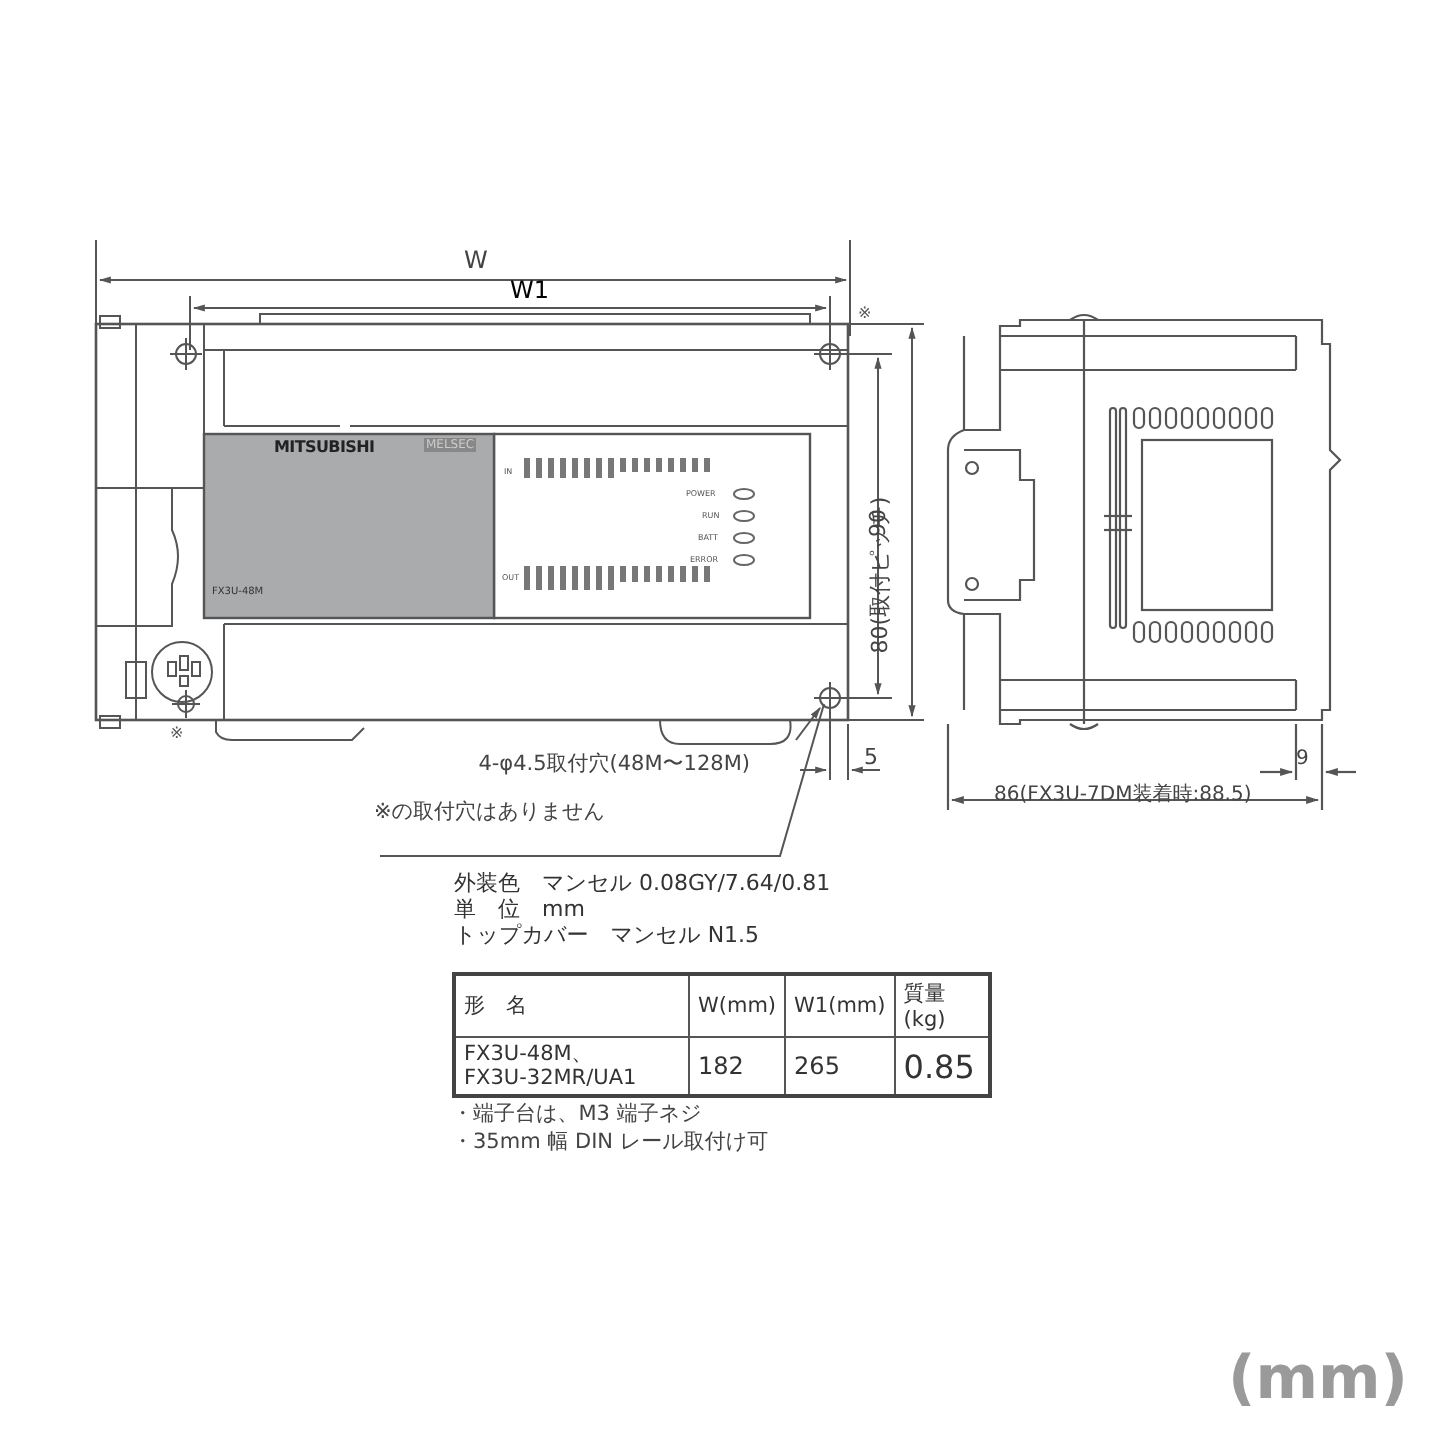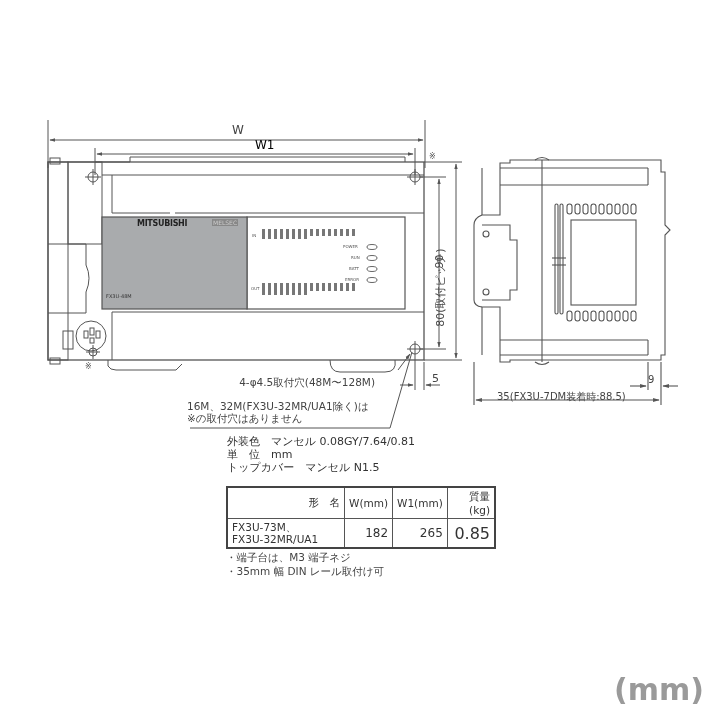--- a/index.html
+++ b/index.html
@@ -210,7 +210,7 @@
 <div class="abs" style="left:349px;top:266px;font-size:4px;color:#555;">BATT</div>
 <div class="abs" style="left:345px;top:277px;font-size:4px;color:#555;">ERROR</div>
 
-<div class="abs" style="left:497px;top:390px;font-size:10px;color:#444;">35(FX3U-7DM装着時:88.5)</div>
+<div class="abs" style="left:497px;top:390px;font-size:10px;color:#444;">86(FX3U-7DM装着時:88.5)</div>
 <div class="abs" style="left:648px;top:374px;font-size:10px;color:#444;">9</div>
 
 <div class="abs" style="left:190px;top:376px;text-align:right;width:185px;">

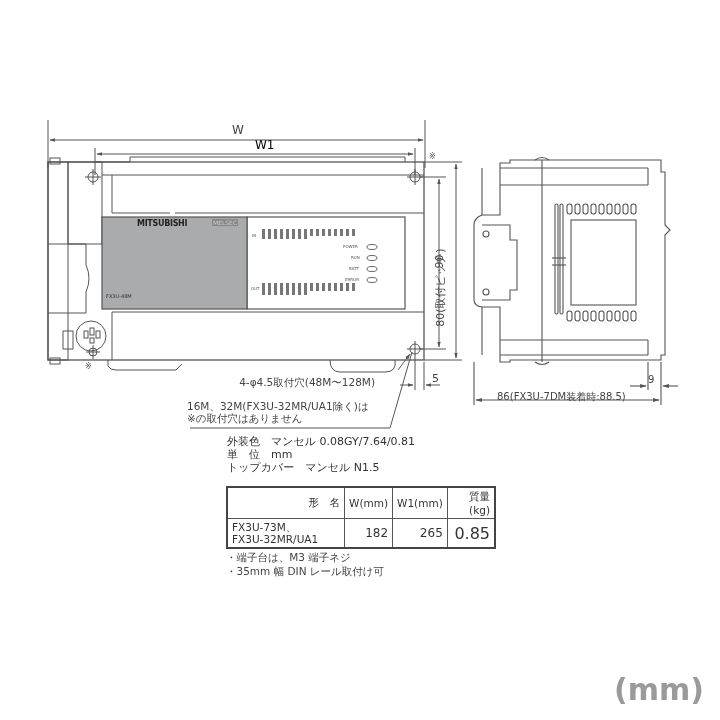--- a/index.html
+++ b/index.html
@@ -217,7 +217,6 @@
   <div class="note">4-φ4.5取付穴(48M〜128M)</div>
 </div>
 <div class="abs" style="left:187px;top:400px;">
-  <div class="note">16M、32M(FX3U-32MR/UA1除く)は</div>
   <div class="note">※の取付穴はありません</div>
 </div>
 

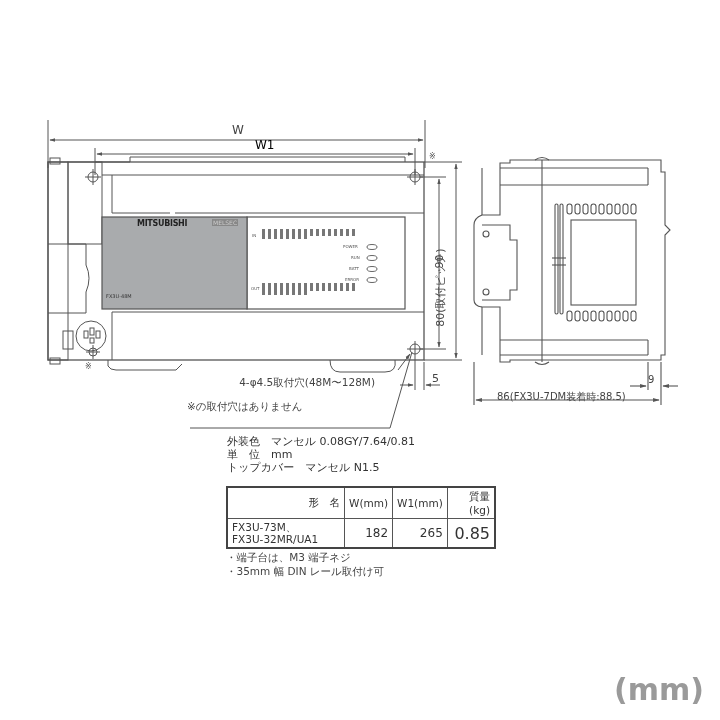--- a/index.html
+++ b/index.html
@@ -8,7 +8,7 @@
   .note { font-size:10.5px; color:#444; line-height:12px; white-space:nowrap; }
   .spec { font-size:11px; color:#333; line-height:13px; white-space:nowrap; }
   table.spec-table { border-collapse:collapse; font-size:10.5px; color:#333; }
-  table.spec-table td, table.spec-table th { border:1px solid #555; padding:2px 4px; font-weight:normal; text-align:right; }
+  table.spec-table td, table.spec-table th { border:1px solid #555; padding:2px 4px; font-weight:normal; text-align:left; }
   table.spec-table { border:2px solid #444; }
   .unit-label { font-family:"DejaVu Sans", sans-serif; font-weight:bold; font-size:30px; color:#9a9a9a; }
 </style>

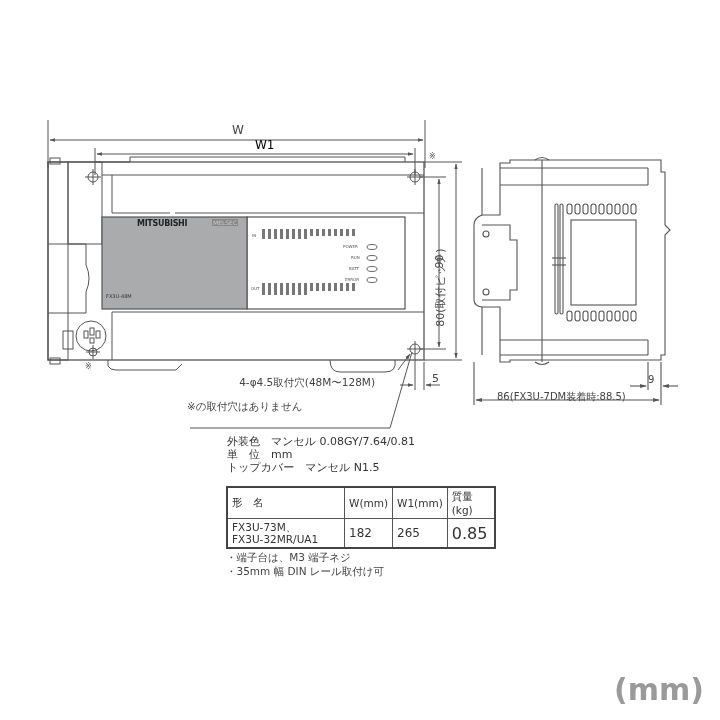--- a/index.html
+++ b/index.html
@@ -236,7 +236,7 @@
   </tr>
   <tr>
     <td style="text-align:left;line-height:12px;">
-      <div>FX3U-73M、</div>
+      <div>FX3U-48M、</div>
       <div>FX3U-32MR/UA1</div>
     </td>
     <td style="font-size:12px;">182</td>

